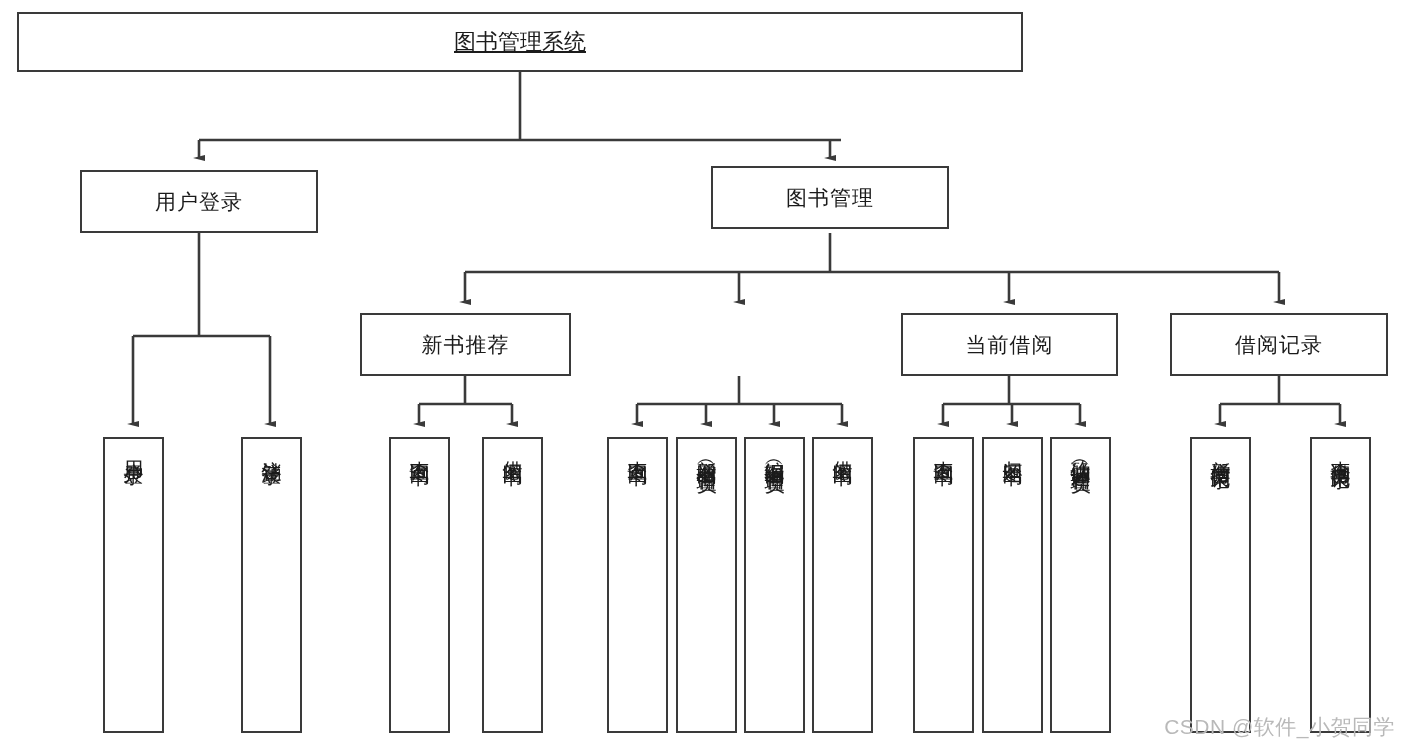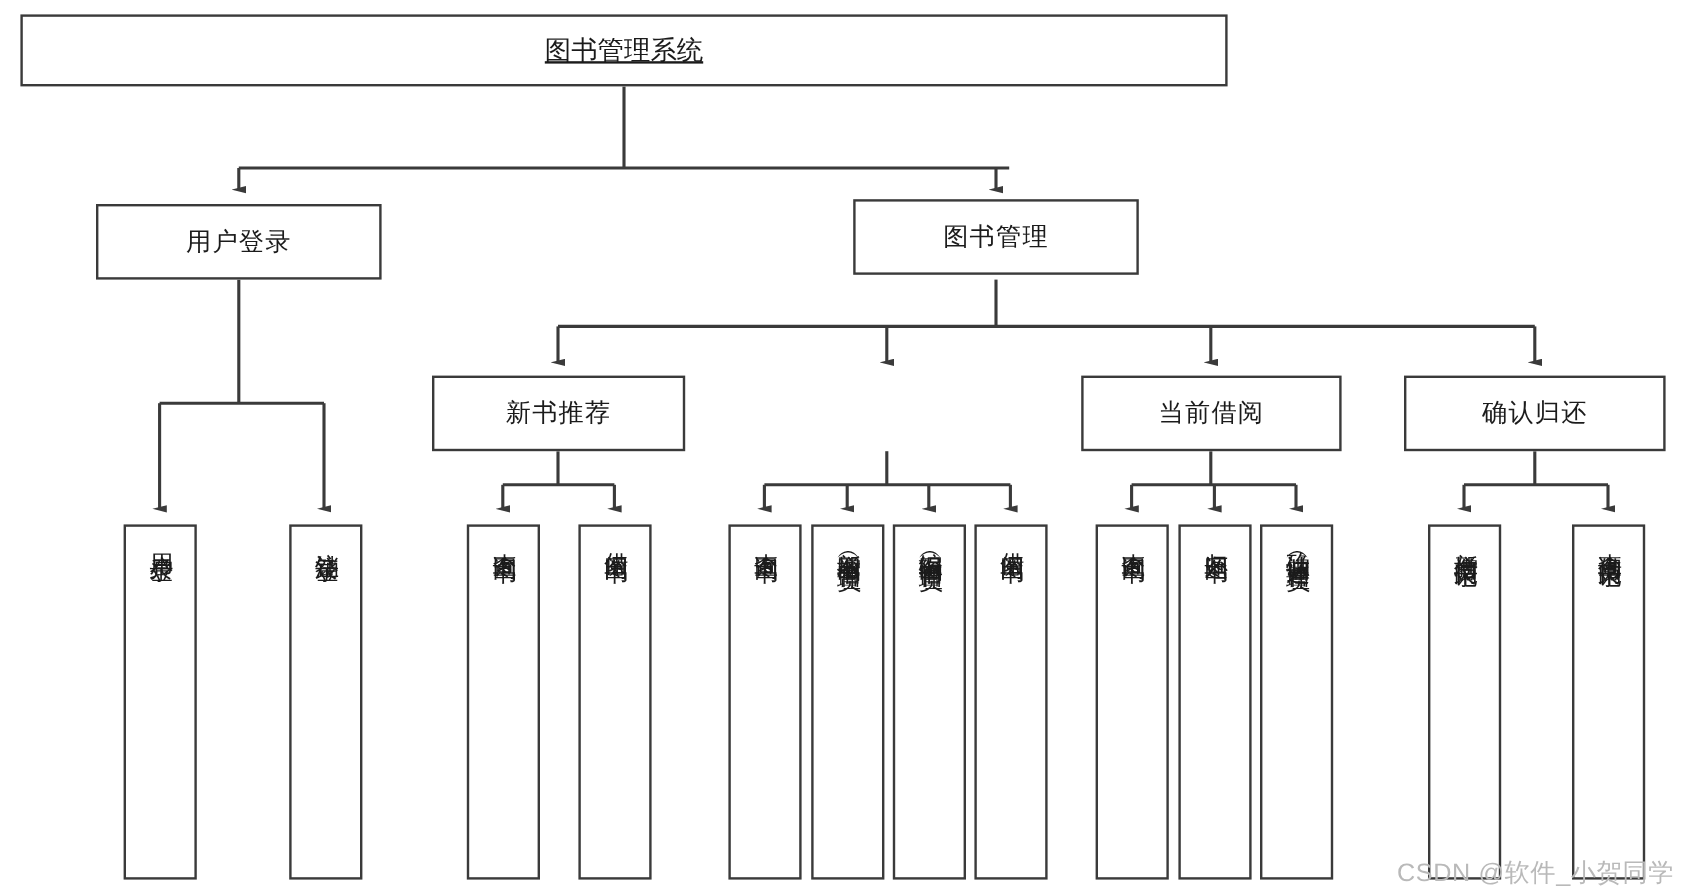--- a/index.html
+++ b/index.html
@@ -128,7 +128,7 @@
 
   <div class="node h" style="left:360px; top:313px; width:211px; height:63px;">新书推荐</div>
   <div class="node h" style="left:901px; top:313px; width:217px; height:63px;">当前借阅</div>
-  <div class="node h" style="left:1170px; top:313px; width:218px; height:63px;">确认归还</div>
+  <div class="node h" style="left:1170px; top:313px; width:218px; height:63px;">借阅记录</div>
 
   <div class="node v" style="left:103px; top:437px; width:61px; height:296px;">
     <span class="vtext">用户登录</span>

